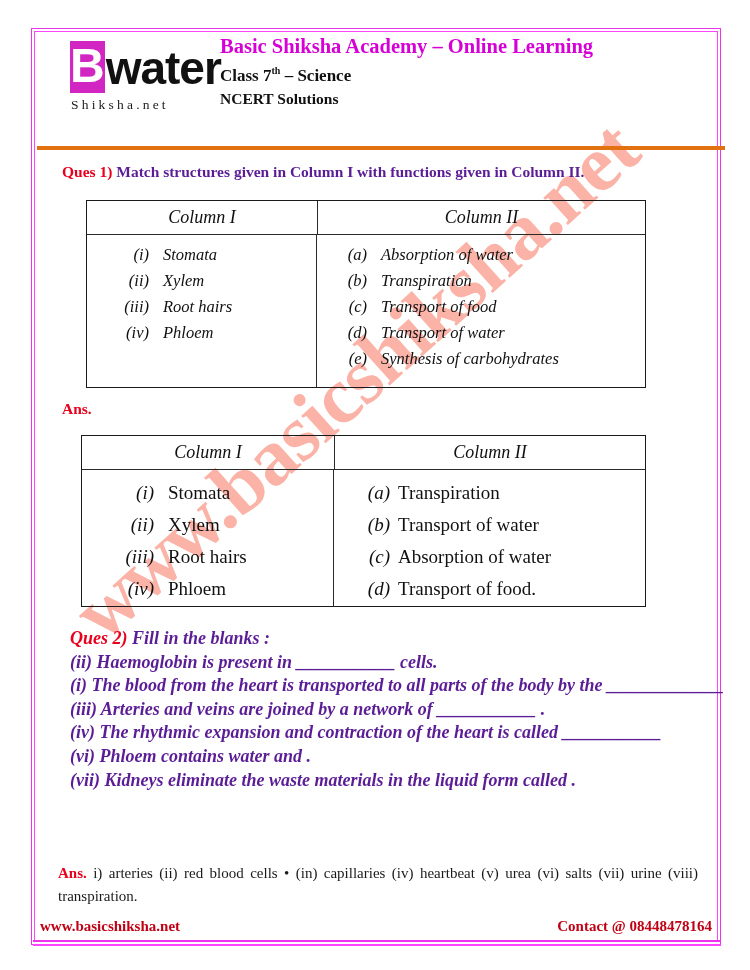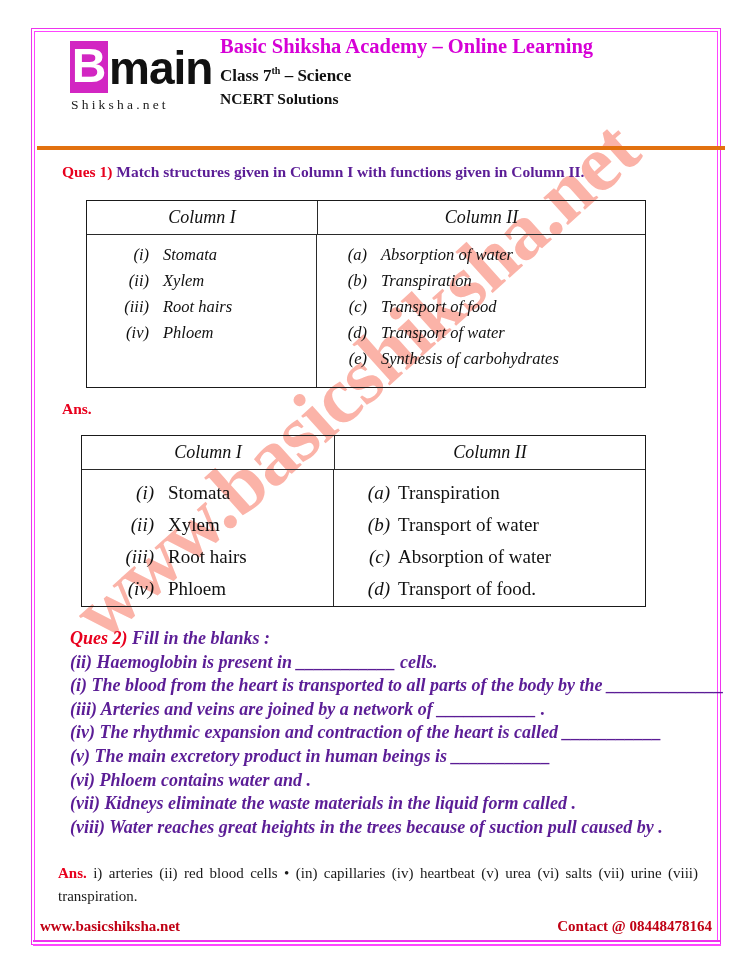--- a/index.html
+++ b/index.html
@@ -345,7 +345,7 @@
     <div id="logo">
       <div id="logo-row">
         <span id="logo-b">B</span>
-        <span id="logo-asic">main</span>
+        <span id="logo-asic">water</span>
       </div>
       <div id="logo-sub">Shiksha.net</div>
     </div>

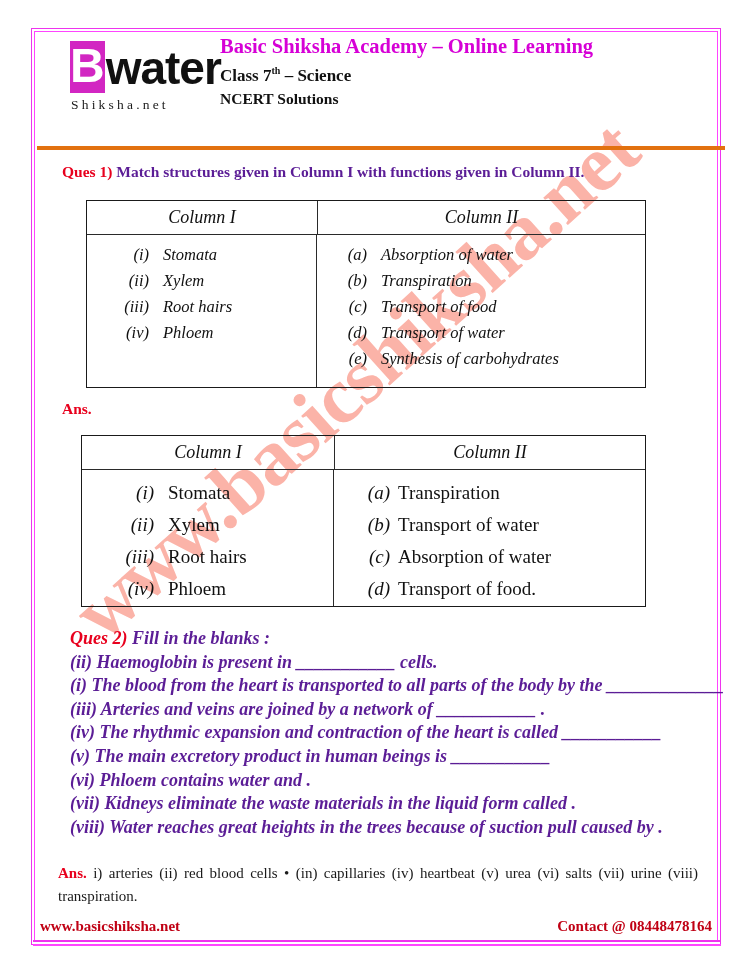--- a/index.html
+++ b/index.html
@@ -464,7 +464,6 @@
     <div class="blank-line">(i) The blood from the heart is transported to all parts of the body by the _____________</div>
     <div class="blank-line">(iii) Arteries and veins are joined by a network of ___________ .</div>
     <div class="blank-line">(iv) The rhythmic  expansion and contraction of the heart is called ___________</div>
-    <div class="blank-line">(v) The main excretory product in human  beings is ___________</div>
     <div class="blank-line">(vi) Phloem contains water and .</div>
     <div class="blank-line">(vii) Kidneys eliminate the waste materials in the liquid  form called .</div>
     <div class="blank-line">(viii) Water reaches great heights in the trees because of suction pull caused by .</div>

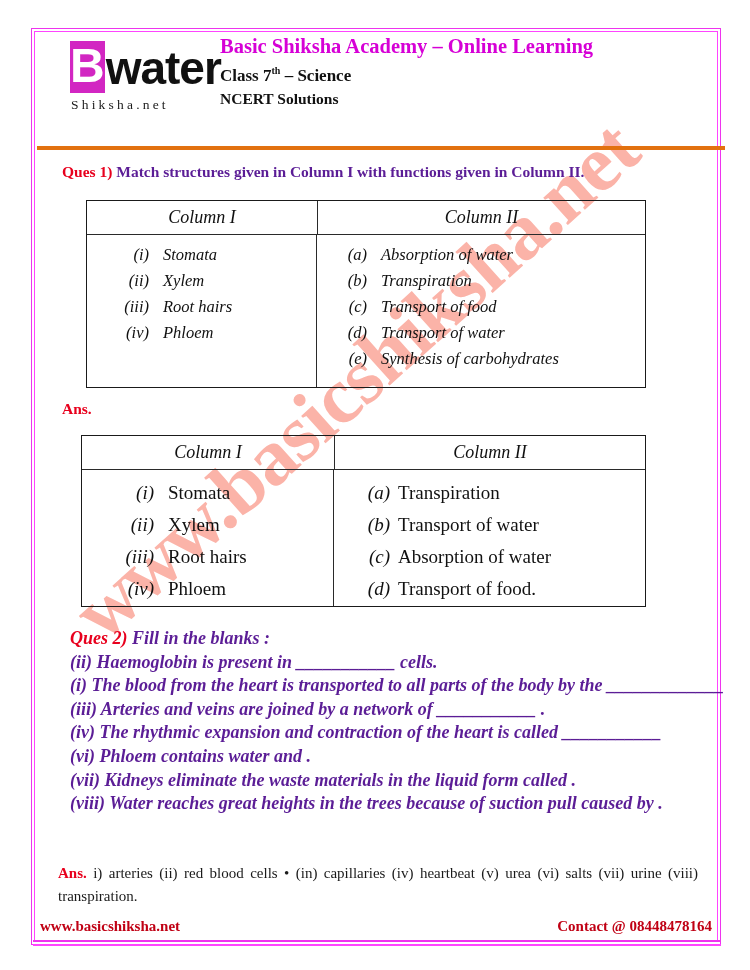--- a/index.html
+++ b/index.html
@@ -466,7 +466,6 @@
     <div class="blank-line">(iv) The rhythmic  expansion and contraction of the heart is called ___________</div>
     <div class="blank-line">(vi) Phloem contains water and .</div>
     <div class="blank-line">(vii) Kidneys eliminate the waste materials in the liquid  form called .</div>
-    <div class="blank-line">(viii) Water reaches great heights in the trees because of suction pull caused by .</div>
   </div>
 
   <div id="ans2">

